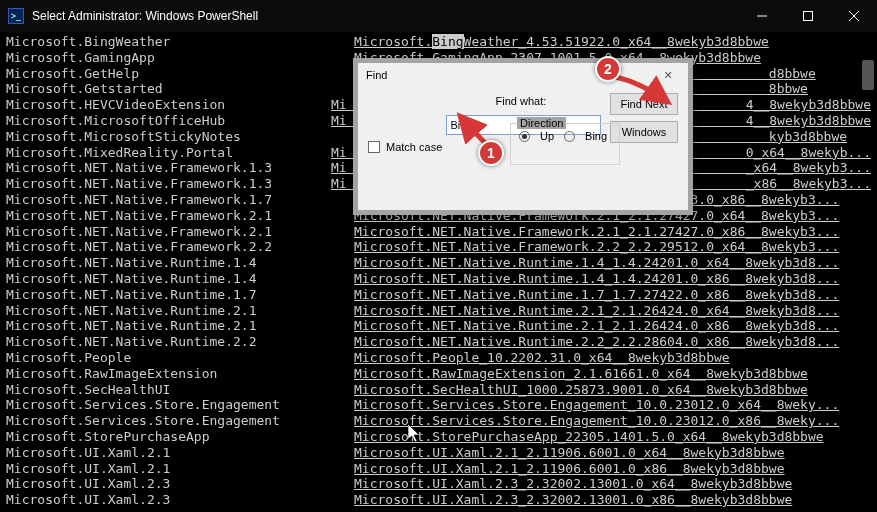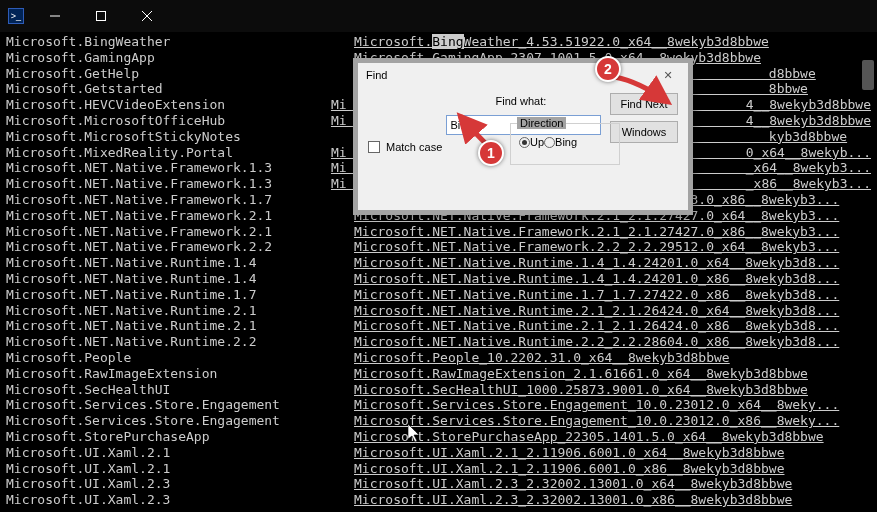--- a/index.html
+++ b/index.html
@@ -43,6 +43,7 @@
 
 <div class="titlebar">
   <div class="titlebar-icon">&gt;_</div>
+  <div class="titlebar-title">Select Administrator: Windows PowerShell</div>
   <div class="titlebar-btns">
     <div class="titlebar-btn">
         <svg viewBox="0 0 10 10">

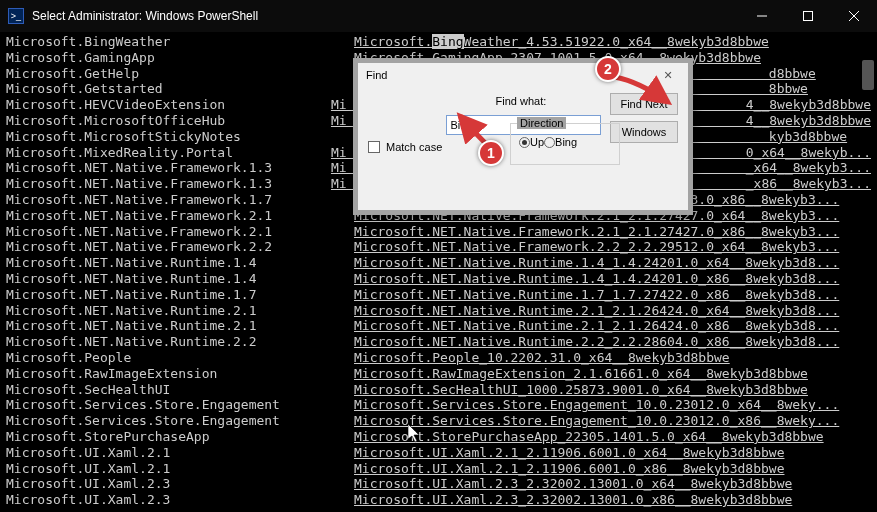--- a/index.html
+++ b/index.html
@@ -30,7 +30,7 @@
 .cancel-btn { top: 34px; }
 .direction-group { position: absolute; left: 152px; top: 36px; width: 110px; height: 42px; border: 1px solid #d0d0d0; padding: 6px 8px; }
 .direction-title { position: absolute; top: -7px; left: 6px; background: #a3a3a3; padding: 0 3px; font-size: 11px; }
-.direction-opts { display: flex; margin-top: 6px; align-items: center; }
+.direction-opts { display: flex; gap: 10px; margin-top: 0; align-items: center; }
 .radio { width: 11px; height: 11px; border: 1px solid #666; border-radius: 50%; display: inline-flex; align-items: center; justify-content: center; }
 .radio.checked::after { content: ""; width: 5px; height: 5px; background: #333; border-radius: 50%; }
 .match-case { position: absolute; left: 10px; top: 54px; display: flex; align-items: center; gap: 6px; }

